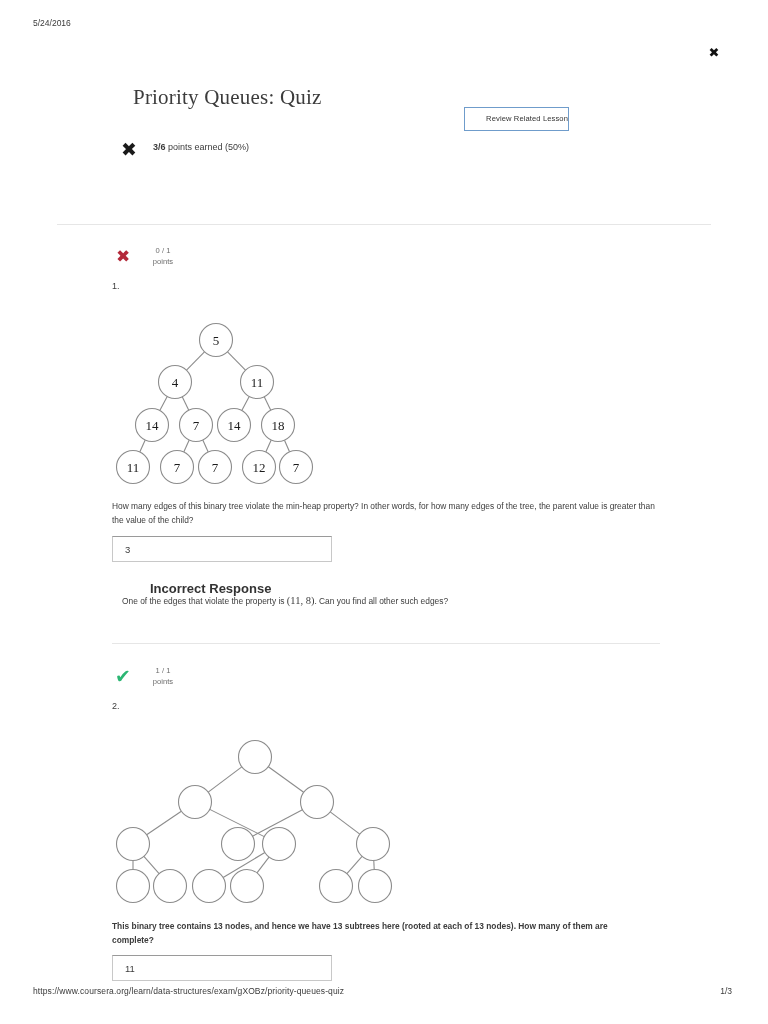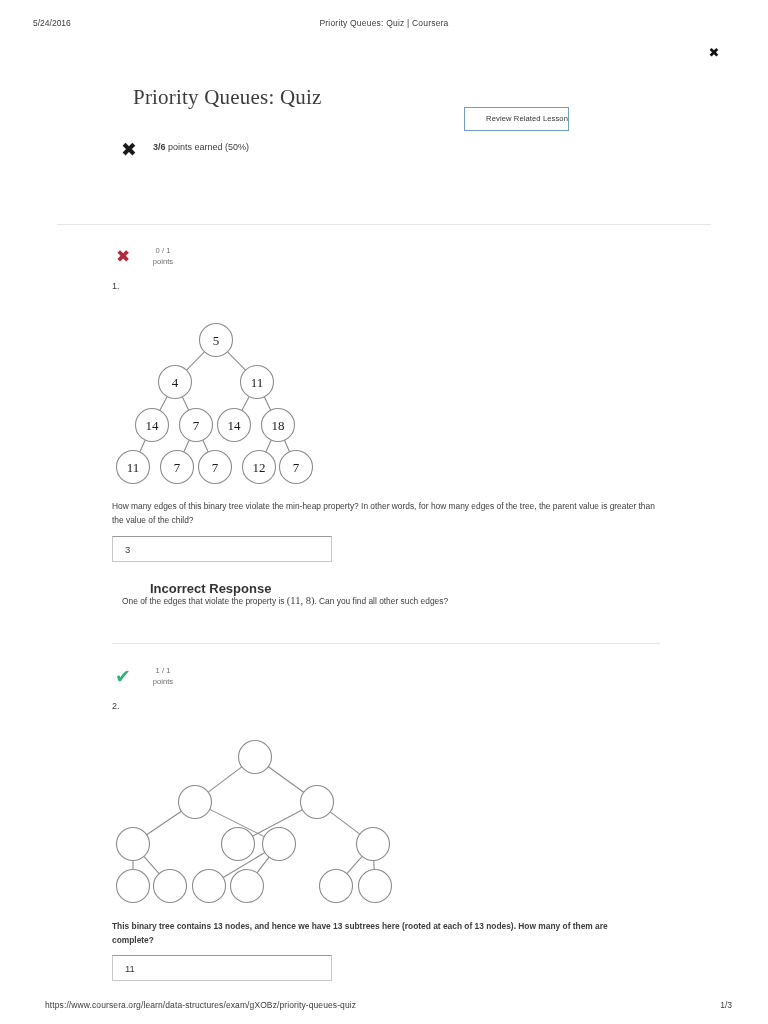--- a/index.html
+++ b/index.html
@@ -197,7 +197,6 @@
 
 <div class="print-header">
   <span class="print-date">5/24/2016</span>
-  <span class="print-title">Priority Queues: Quiz | Coursera</span>
 </div>
 
 <div class="close-icon">✖</div>

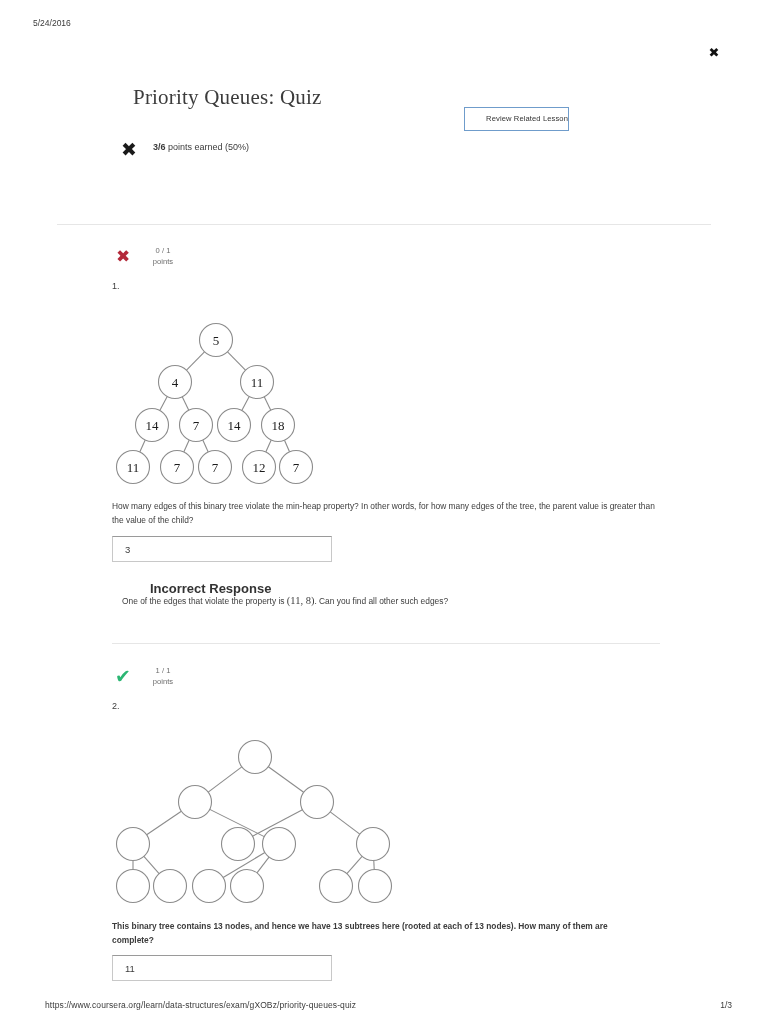--- a/index.html
+++ b/index.html
@@ -27,11 +27,10 @@
 
   .print-footer {
     position: absolute;
-    bottom: 10px; left: 0; right: 0;
+    bottom: 24px; left: 0; right: 0;
     height: 14px;
     font-size: 8.5px;
     color: #3a3a3a;
-    margin-left: 12px;
   }
   .footer-url { position: absolute; left: 33px; top: 0; white-space: nowrap; letter-spacing: .1px; }
   .footer-page { position: absolute; right: 36px; top: 0; }

